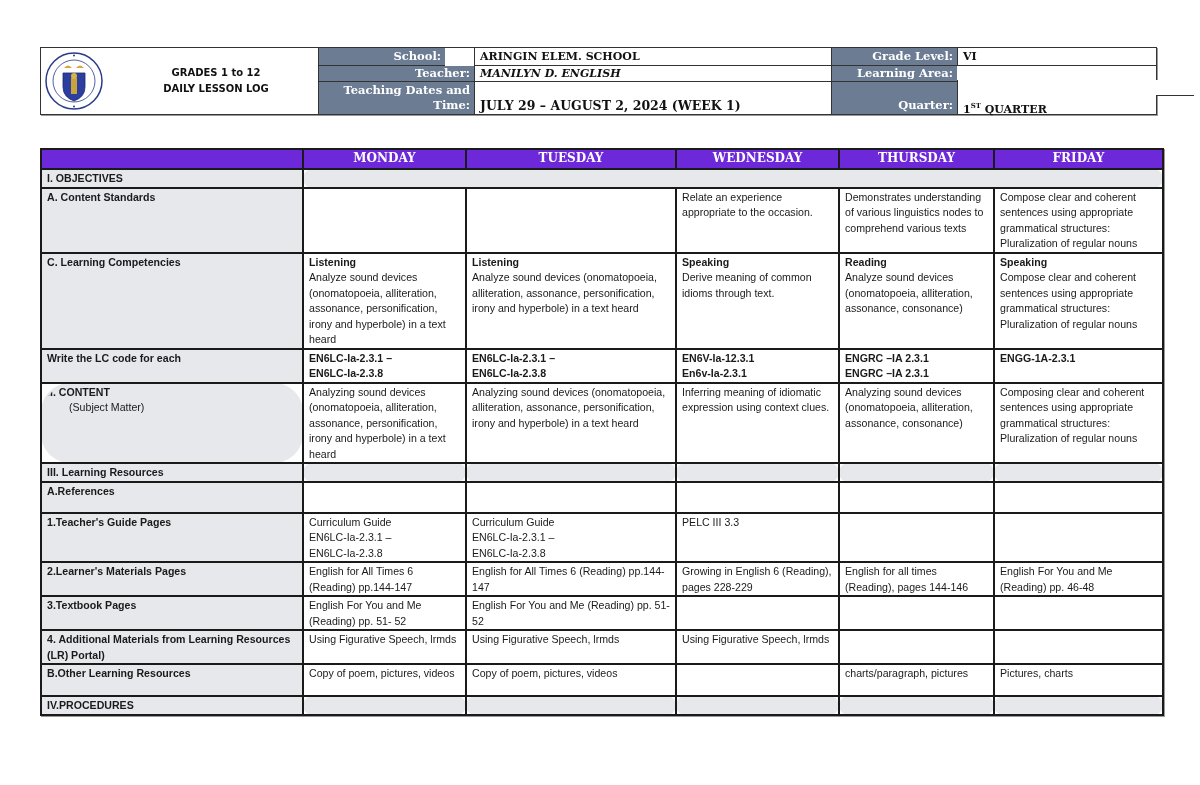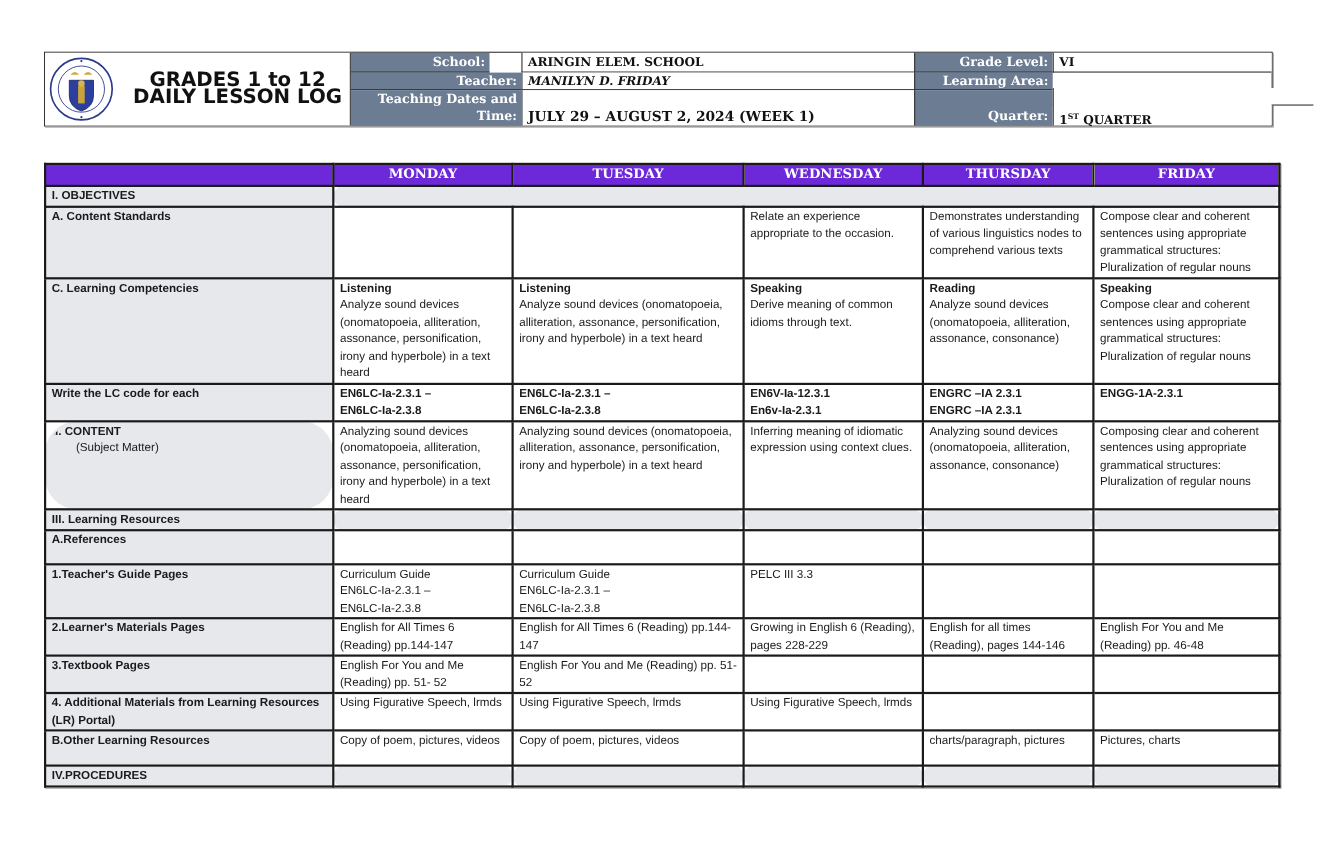--- a/index.html
+++ b/index.html
@@ -9,7 +9,7 @@
   .hdr { position:absolute; left:40px; top:47px; width:1115px; height:66px; border:1px solid #333; box-shadow:1px 1px 0 #999; }
   .hdr-logo-cell { position:absolute; left:0; top:0; width:277px; height:66px; background:#fff; border-right:1px solid #333; }
   .seal { position:absolute; left:3px; top:3px; width:60px; height:60px; }
-  .hdr-title { position:absolute; left:75px; top:17px; width:200px; text-align:center; font-family:"DejaVu Sans", sans-serif; font-weight:bold; font-size:18px; line-height:16px; color:#111; }
+  .hdr-title { position:absolute; left:75px; top:17px; width:200px; text-align:center; font-family:"DejaVu Sans", sans-serif; font-weight:bold; font-size:10px; line-height:16px; color:#111; }
   .hlabel { position:absolute; background:#6b7c93; color:#fff; font-family:"DejaVu Serif", serif; font-weight:bold; font-size:11.5px; text-align:right; padding-right:4px; box-sizing:border-box; border-bottom:1px solid #333; }
   .hval { position:absolute; background:#fff; color:#111; font-family:"DejaVu Serif", serif; font-weight:bold; font-size:11px; padding-left:5px; box-sizing:border-box; border-bottom:1px solid #333; border-left:1px solid #333; }
   .hval.big { font-size:12.5px; }

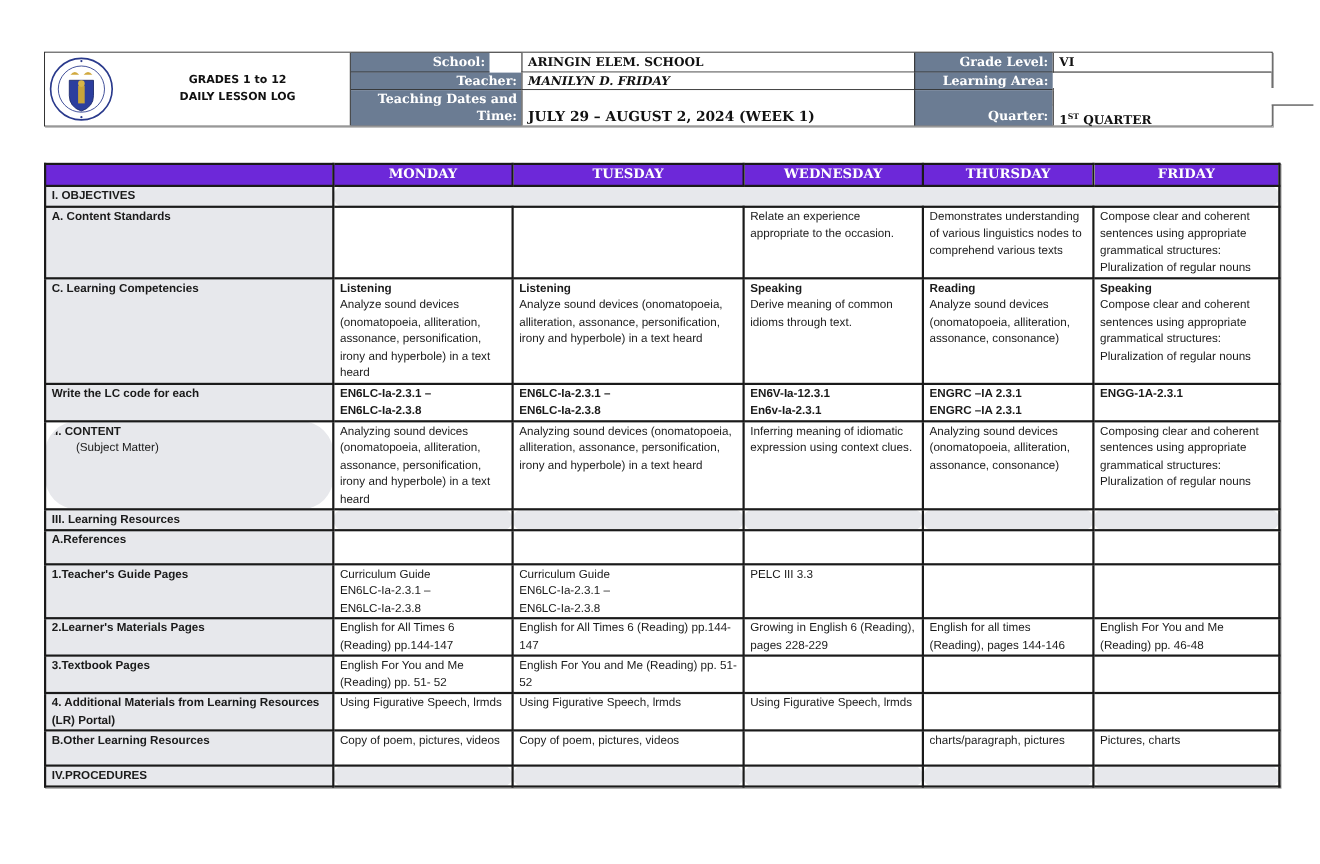--- a/index.html
+++ b/index.html
@@ -56,7 +56,7 @@
   </div>
 
   <div class="hval" style="left:433px;top:0;width:357px;height:18px;line-height:17px;">ARINGIN ELEM. SCHOOL</div>
-  <div class="hval ital" style="left:433px;top:18px;width:357px;height:16px;line-height:15px;">MANILYN D. FRIDAY</div>
+  <div class="hval ital" style="left:433px;top:18px;width:357px;height:16px;line-height:15px;">MANILYN D. ENGLISH</div>
   <div class="hval big" style="left:433px;top:34px;width:357px;height:32px;line-height:15px;padding-top:16px;border-bottom:none;">JULY 29 – AUGUST 2, 2024 (WEEK 1)</div>
 
   <div class="hlabel" style="left:790px;top:0;width:126px;height:18px;line-height:17px;border-left:1px solid #333;">Grade Level:</div>

